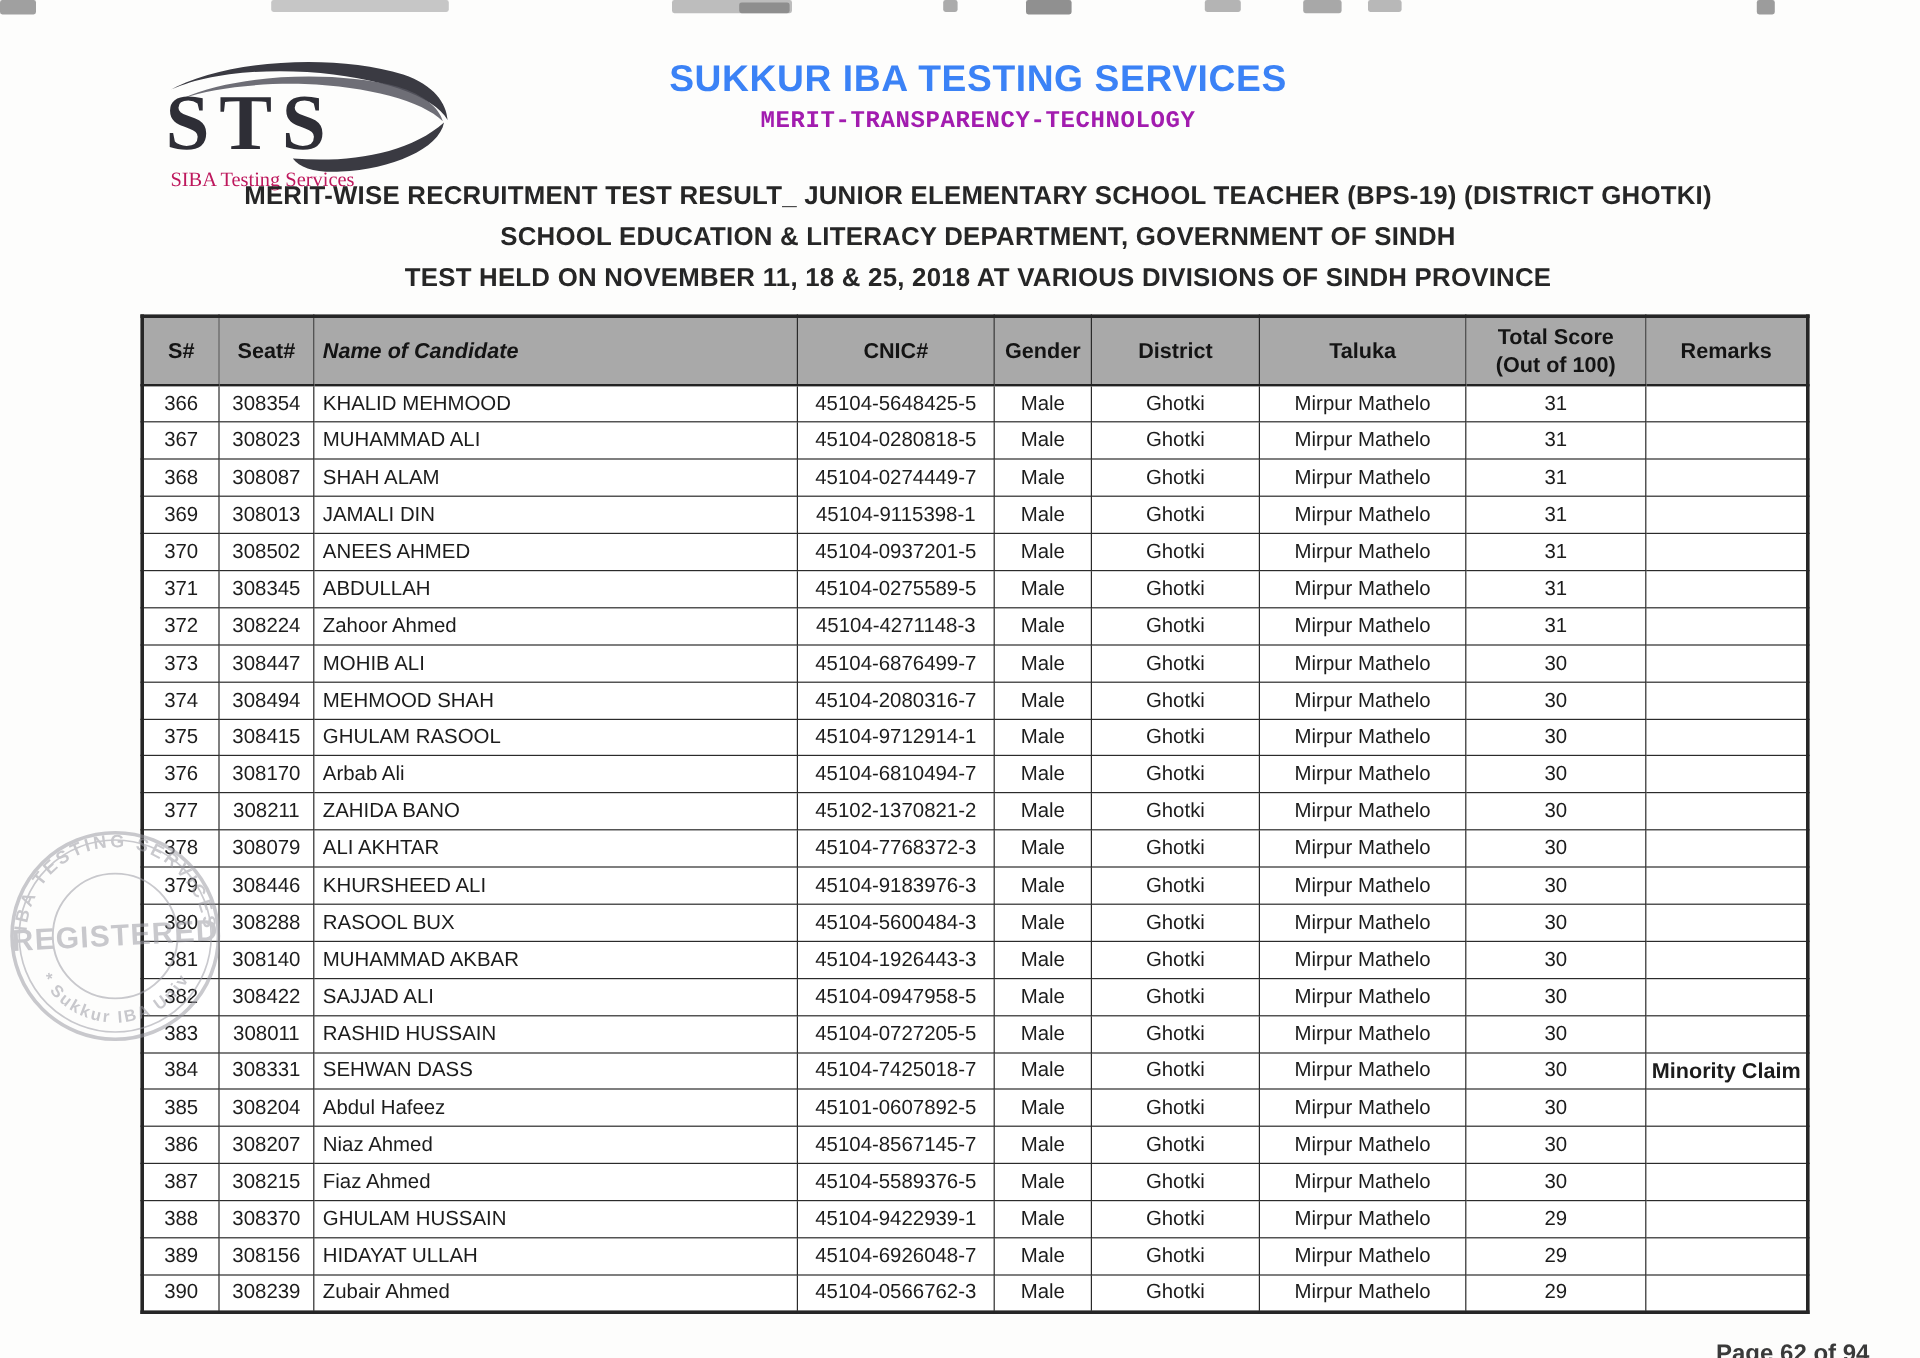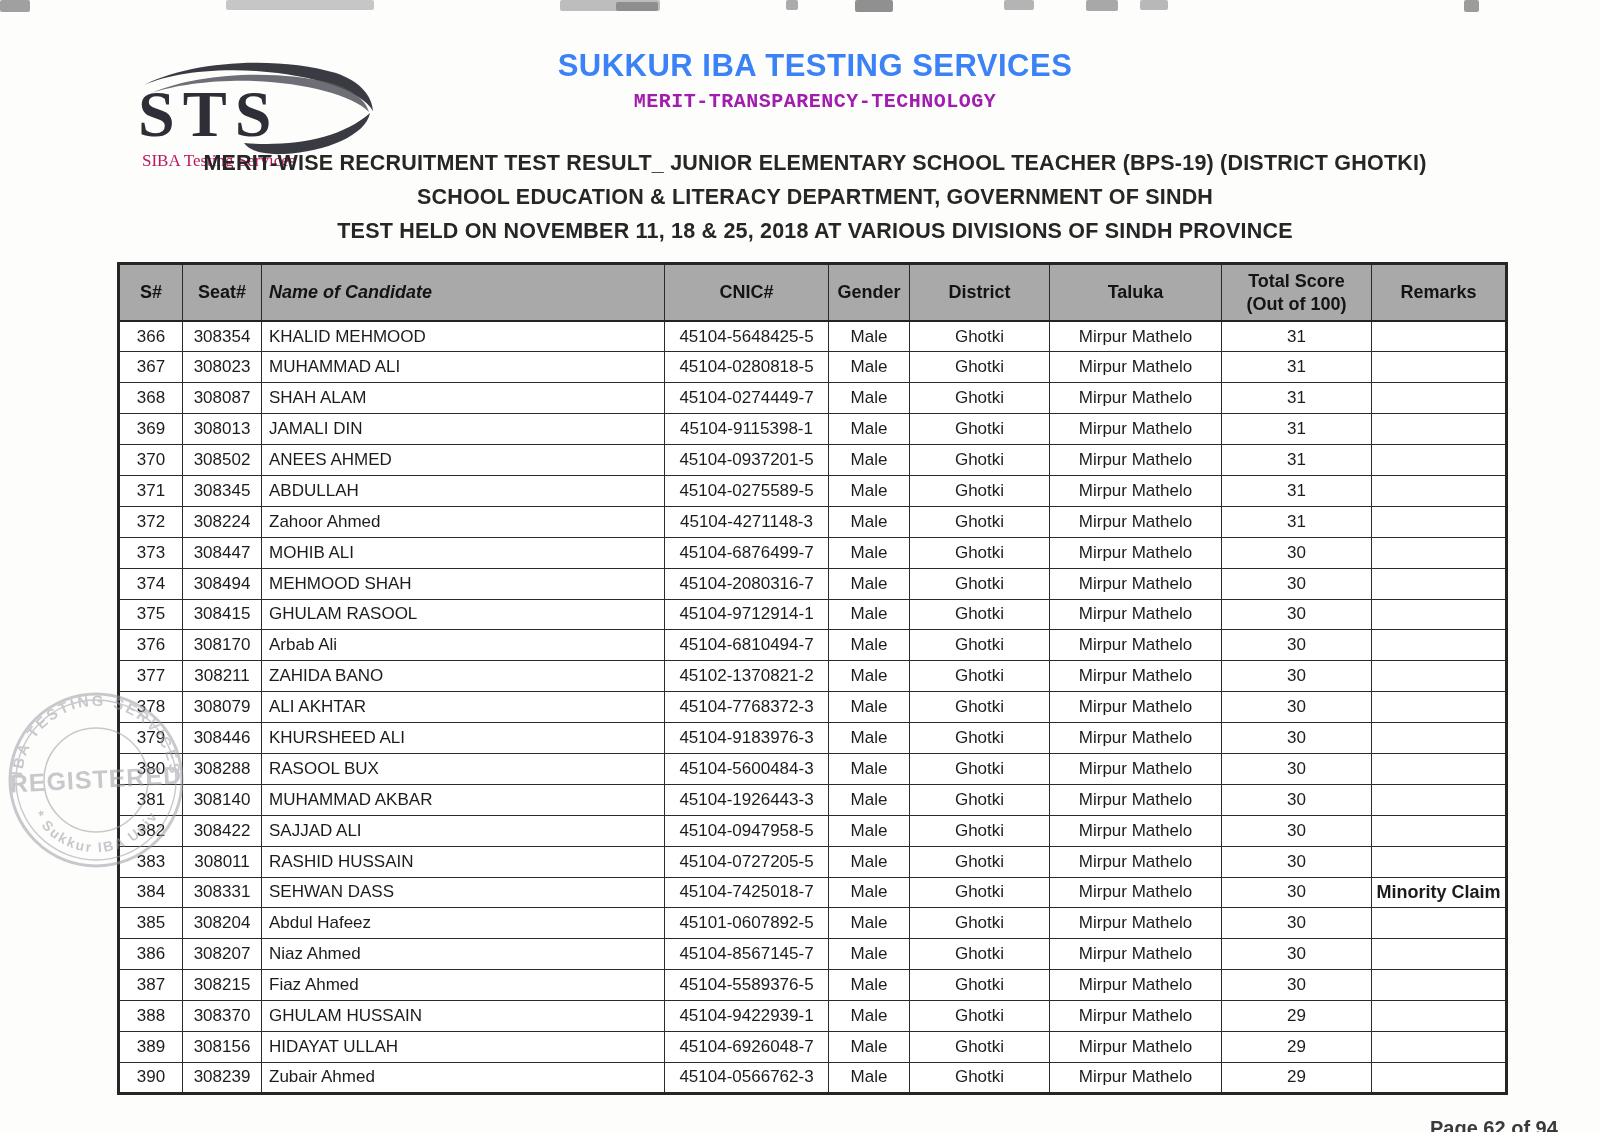--- a/index.html
+++ b/index.html
@@ -26,7 +26,7 @@
   .a10{left:1464px;width:15px;height:12px;background:#9c9c9c;}
 
   
-  .logo{position:absolute;left:126px;top:55px;width:250px;height:110px;}
+  .logo{position:absolute;left:126px;top:44px;width:250px;height:110px;}
   .logo svg{position:absolute;left:0;top:0;}
   .logo .sts{
     position:absolute;left:12px;top:26px;

